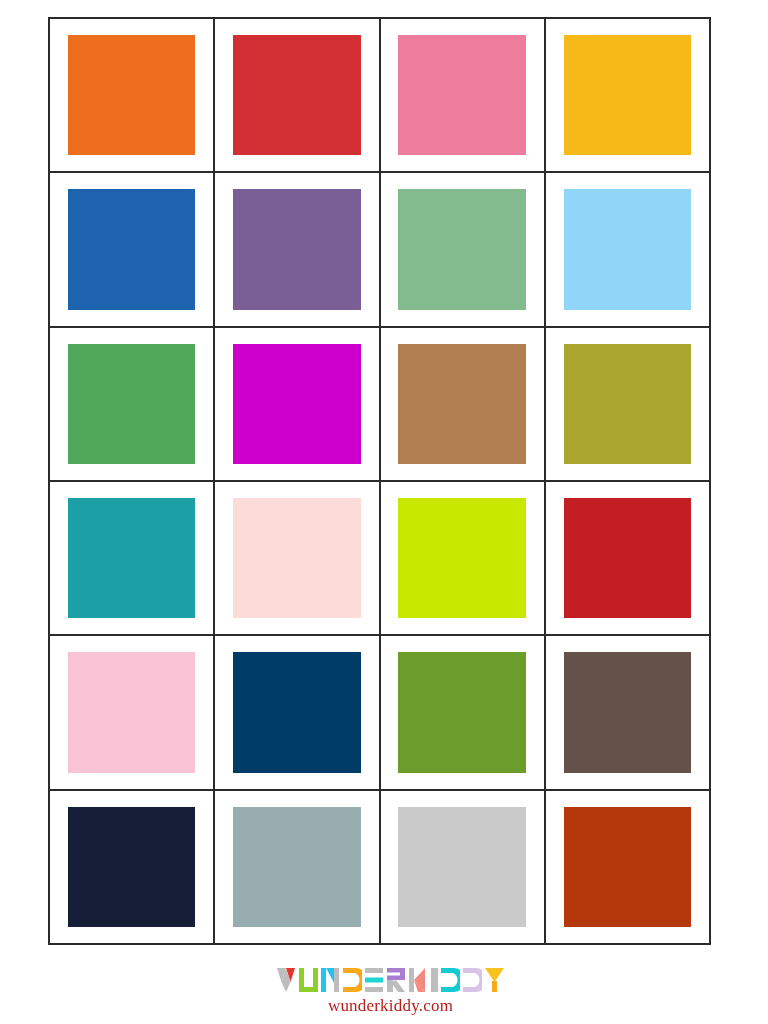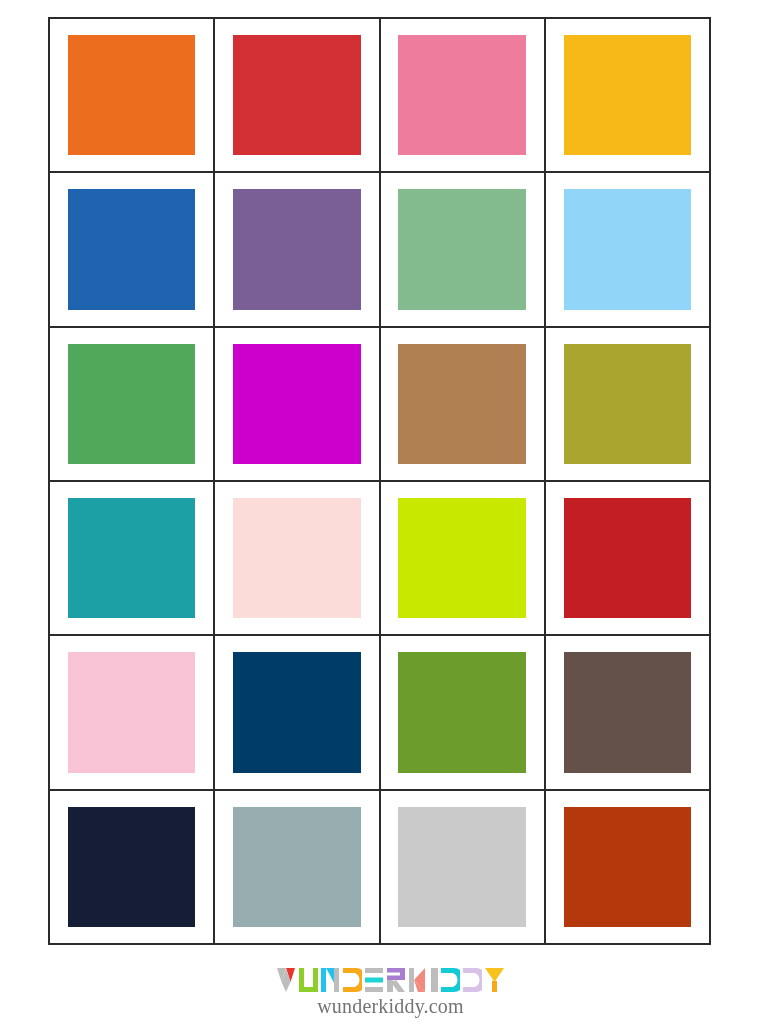--- a/index.html
+++ b/index.html
@@ -89,8 +89,8 @@
   #site-url {
     margin-top: 4px;
     font-family: "Liberation Serif", serif;
-    font-size: 20px;
-    color: #737373;
+    font-size: 17px;
+    color: #b91c1c;
     letter-spacing: 0.2px;
     line-height: 20px;
   }

